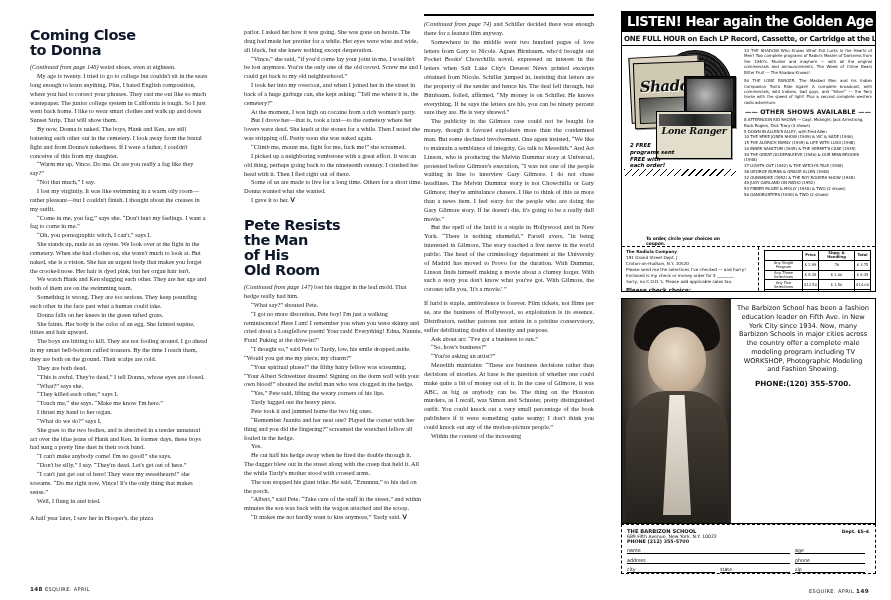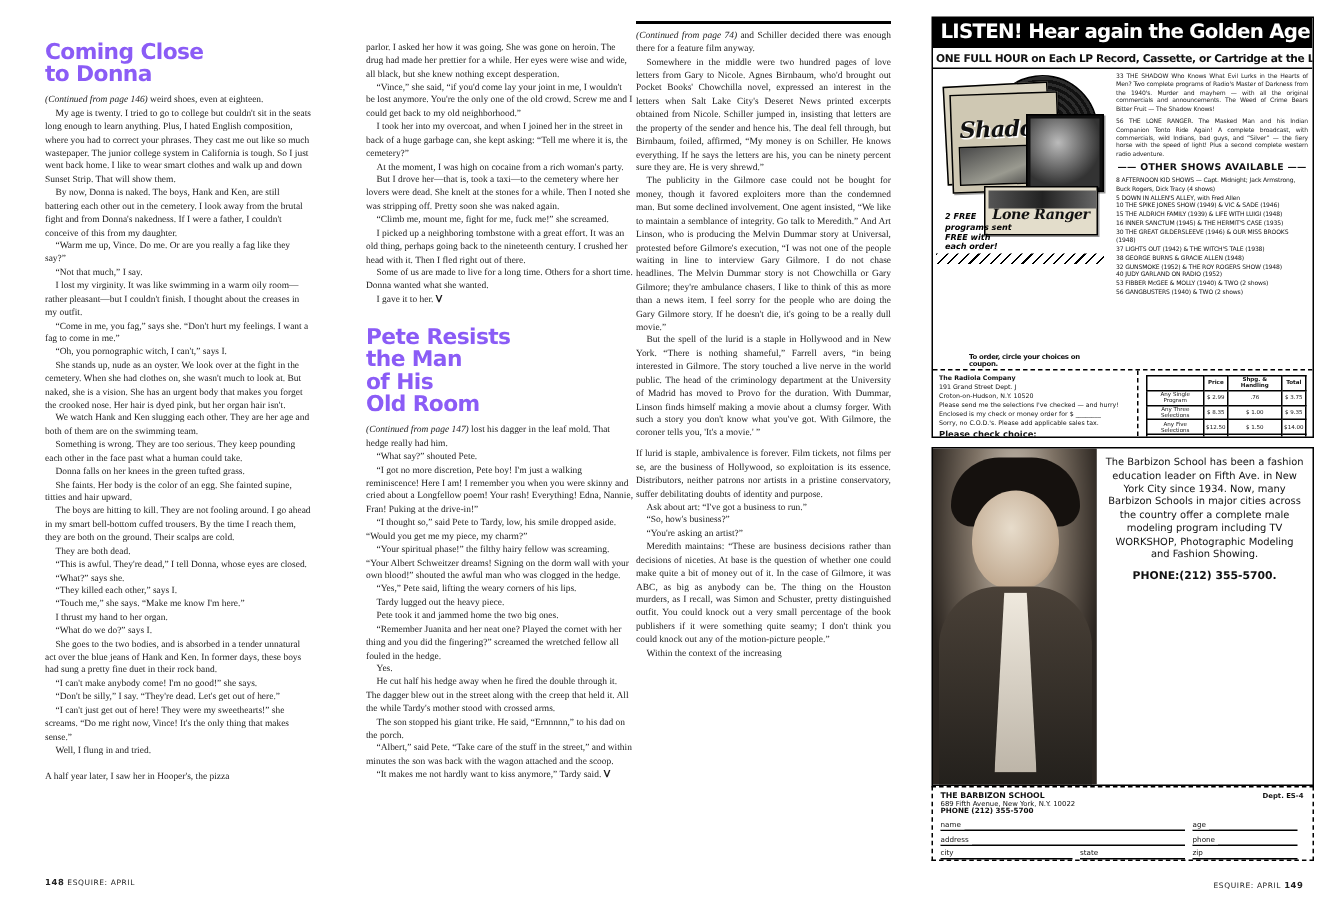--- a/index.html
+++ b/index.html
@@ -28,7 +28,7 @@
     line-height: 1.04;
     letter-spacing: -0.4px;
     margin: 0 0 5px 0;
-    color: #8b5cf6;
+    color: #0f172a;
   }
   h2.col3-title {
     font-family: "Liberation Serif", serif;

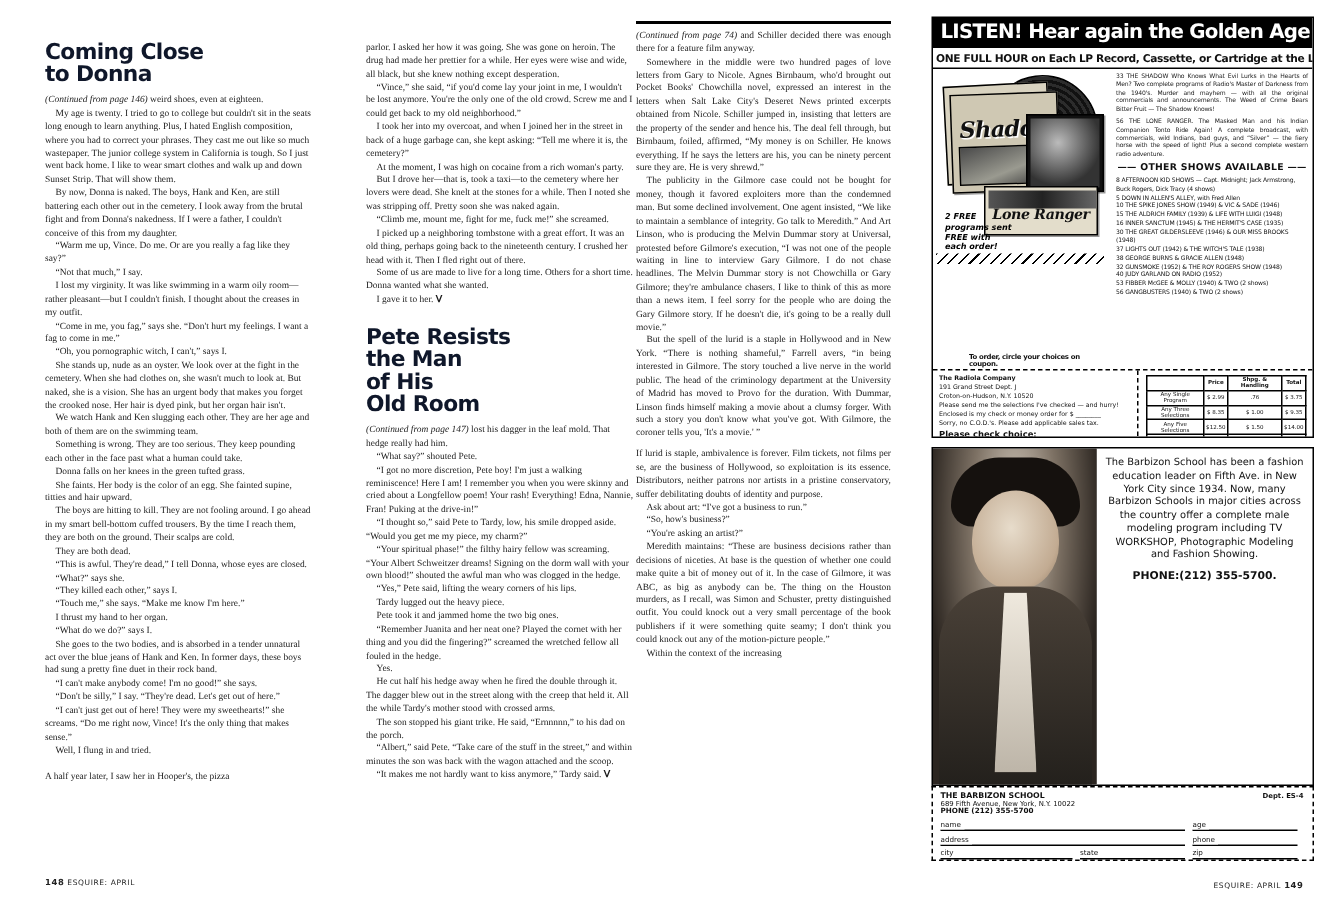--- a/index.html
+++ b/index.html
@@ -132,7 +132,7 @@
     border:1px solid #000;
   }
   .sleeve-lr {
-    left:34px; top:78px; width:76px; height:33px; background:#e3ddcb;
+    left:34px; top:65px; width:76px; height:48px; background:#e3ddcb;
   }
   .sleeve-lr .lr-title{
     font-family:"DejaVu Serif", serif; font-weight:700; font-style:italic;

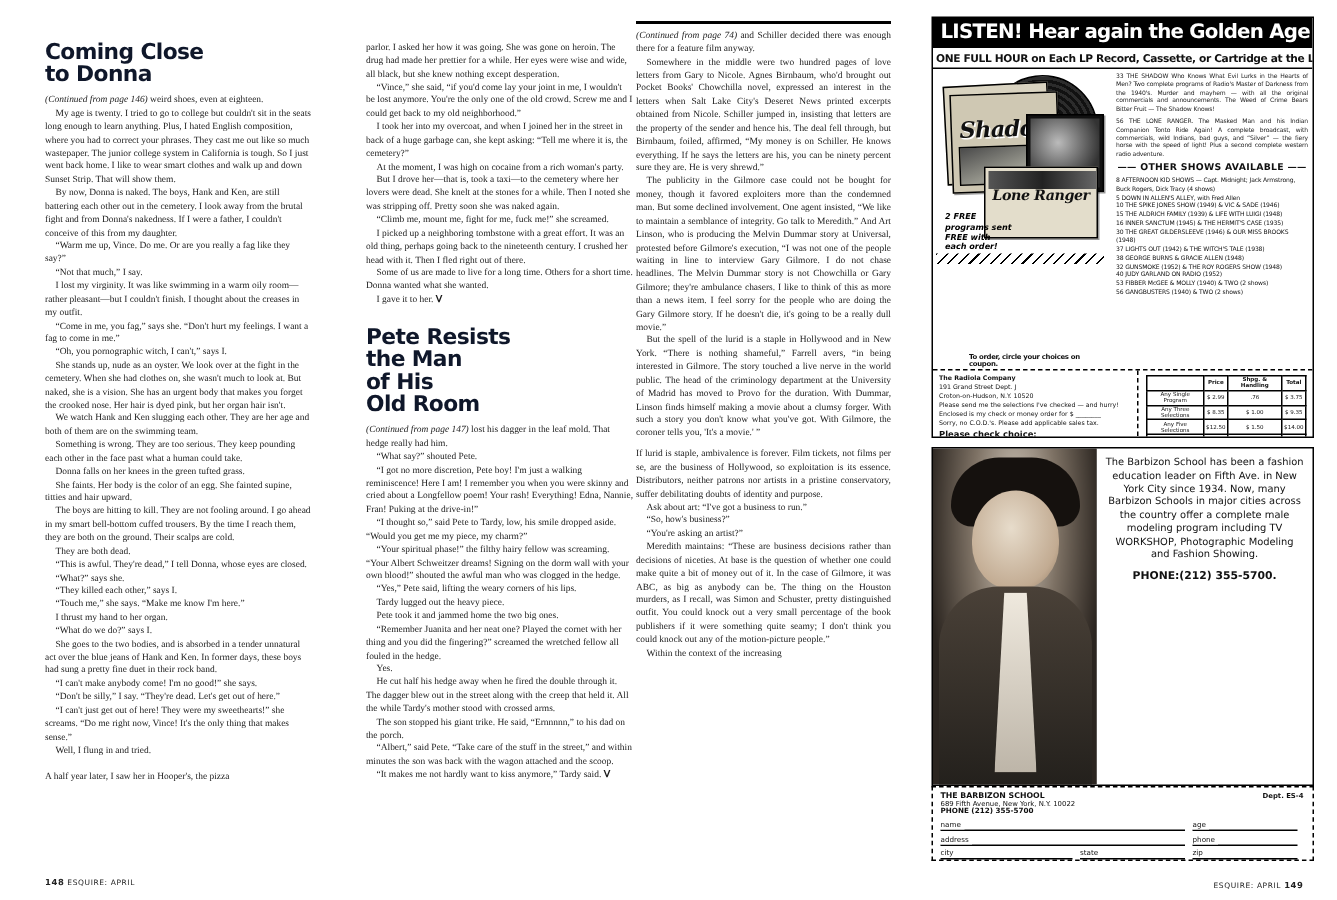--- a/index.html
+++ b/index.html
@@ -468,7 +468,7 @@
     </div>
     <div class="mm-body">
       <p class="mm-p">The Barbizon School has been a fashion education leader on Fifth Ave. in New York City since 1934. Now, many Barbizon Schools in major cities across the country offer a complete male modeling program including TV WORKSHOP, Photographic Modeling and Fashion Showing.</p>
-      <div class="mm-phone">PHONE:(212) 355-5700.</div>
+      <div class="mm-phone">PHONE:(120) 355-5700.</div>
     </div>
   </div>
 

